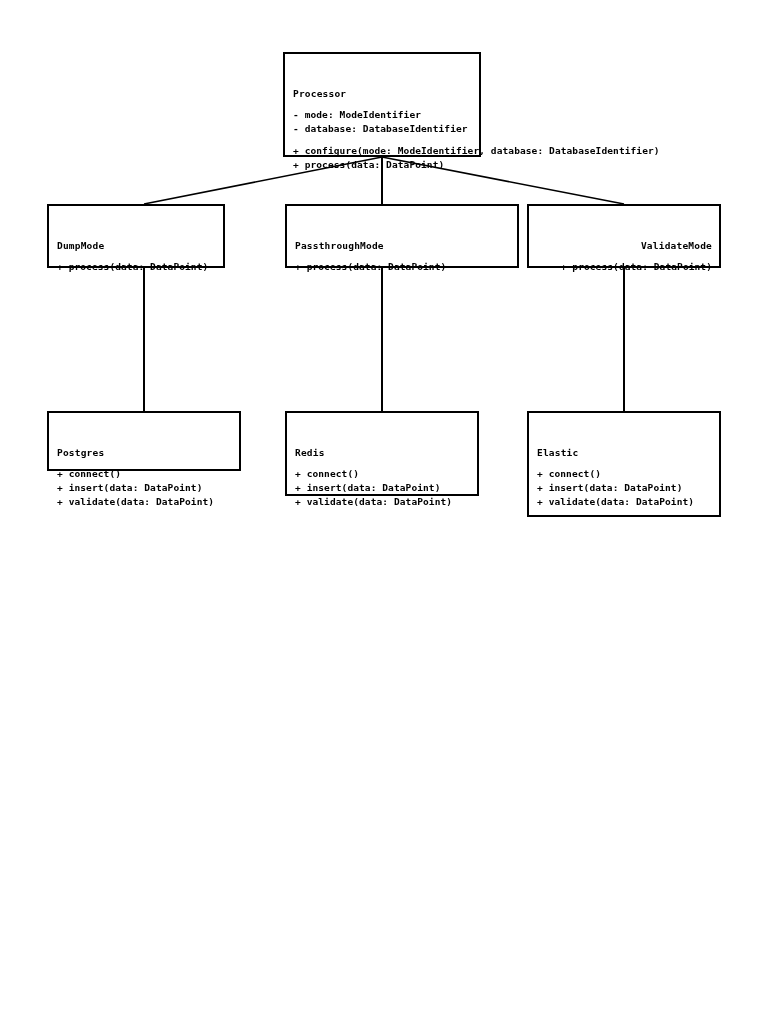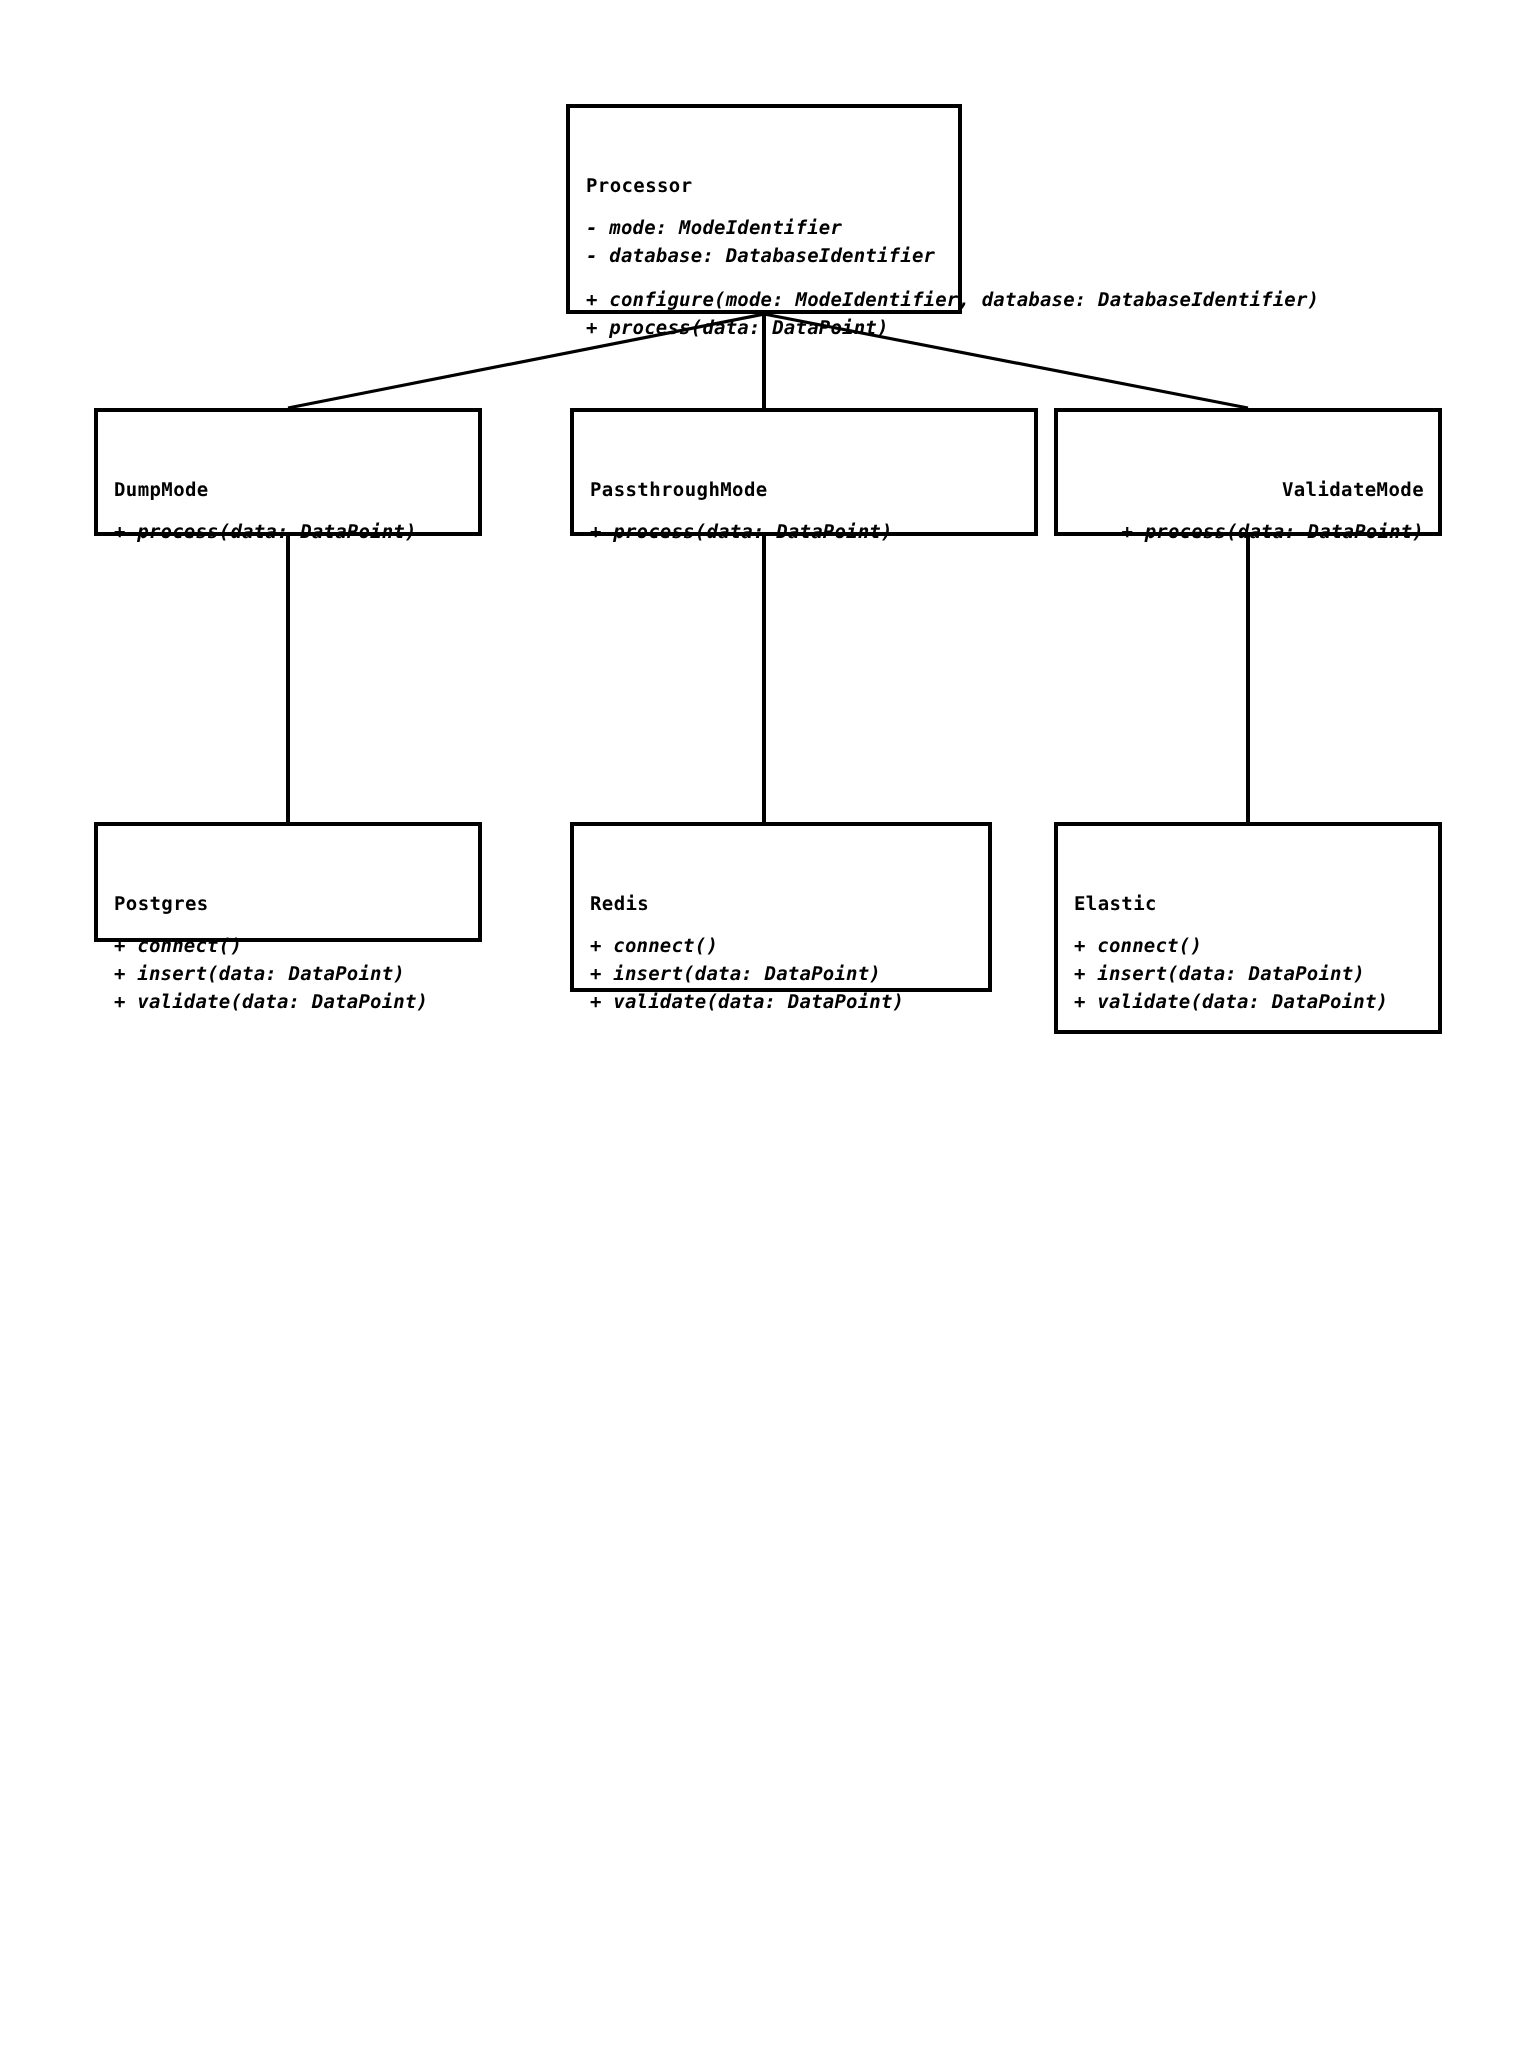--- a/index.html
+++ b/index.html
@@ -55,7 +55,6 @@
     line-height: 14px;
     letter-spacing: 0.1px;
     white-space: nowrap;
-    font-style: italic;
   }
   
   .overflow-member {

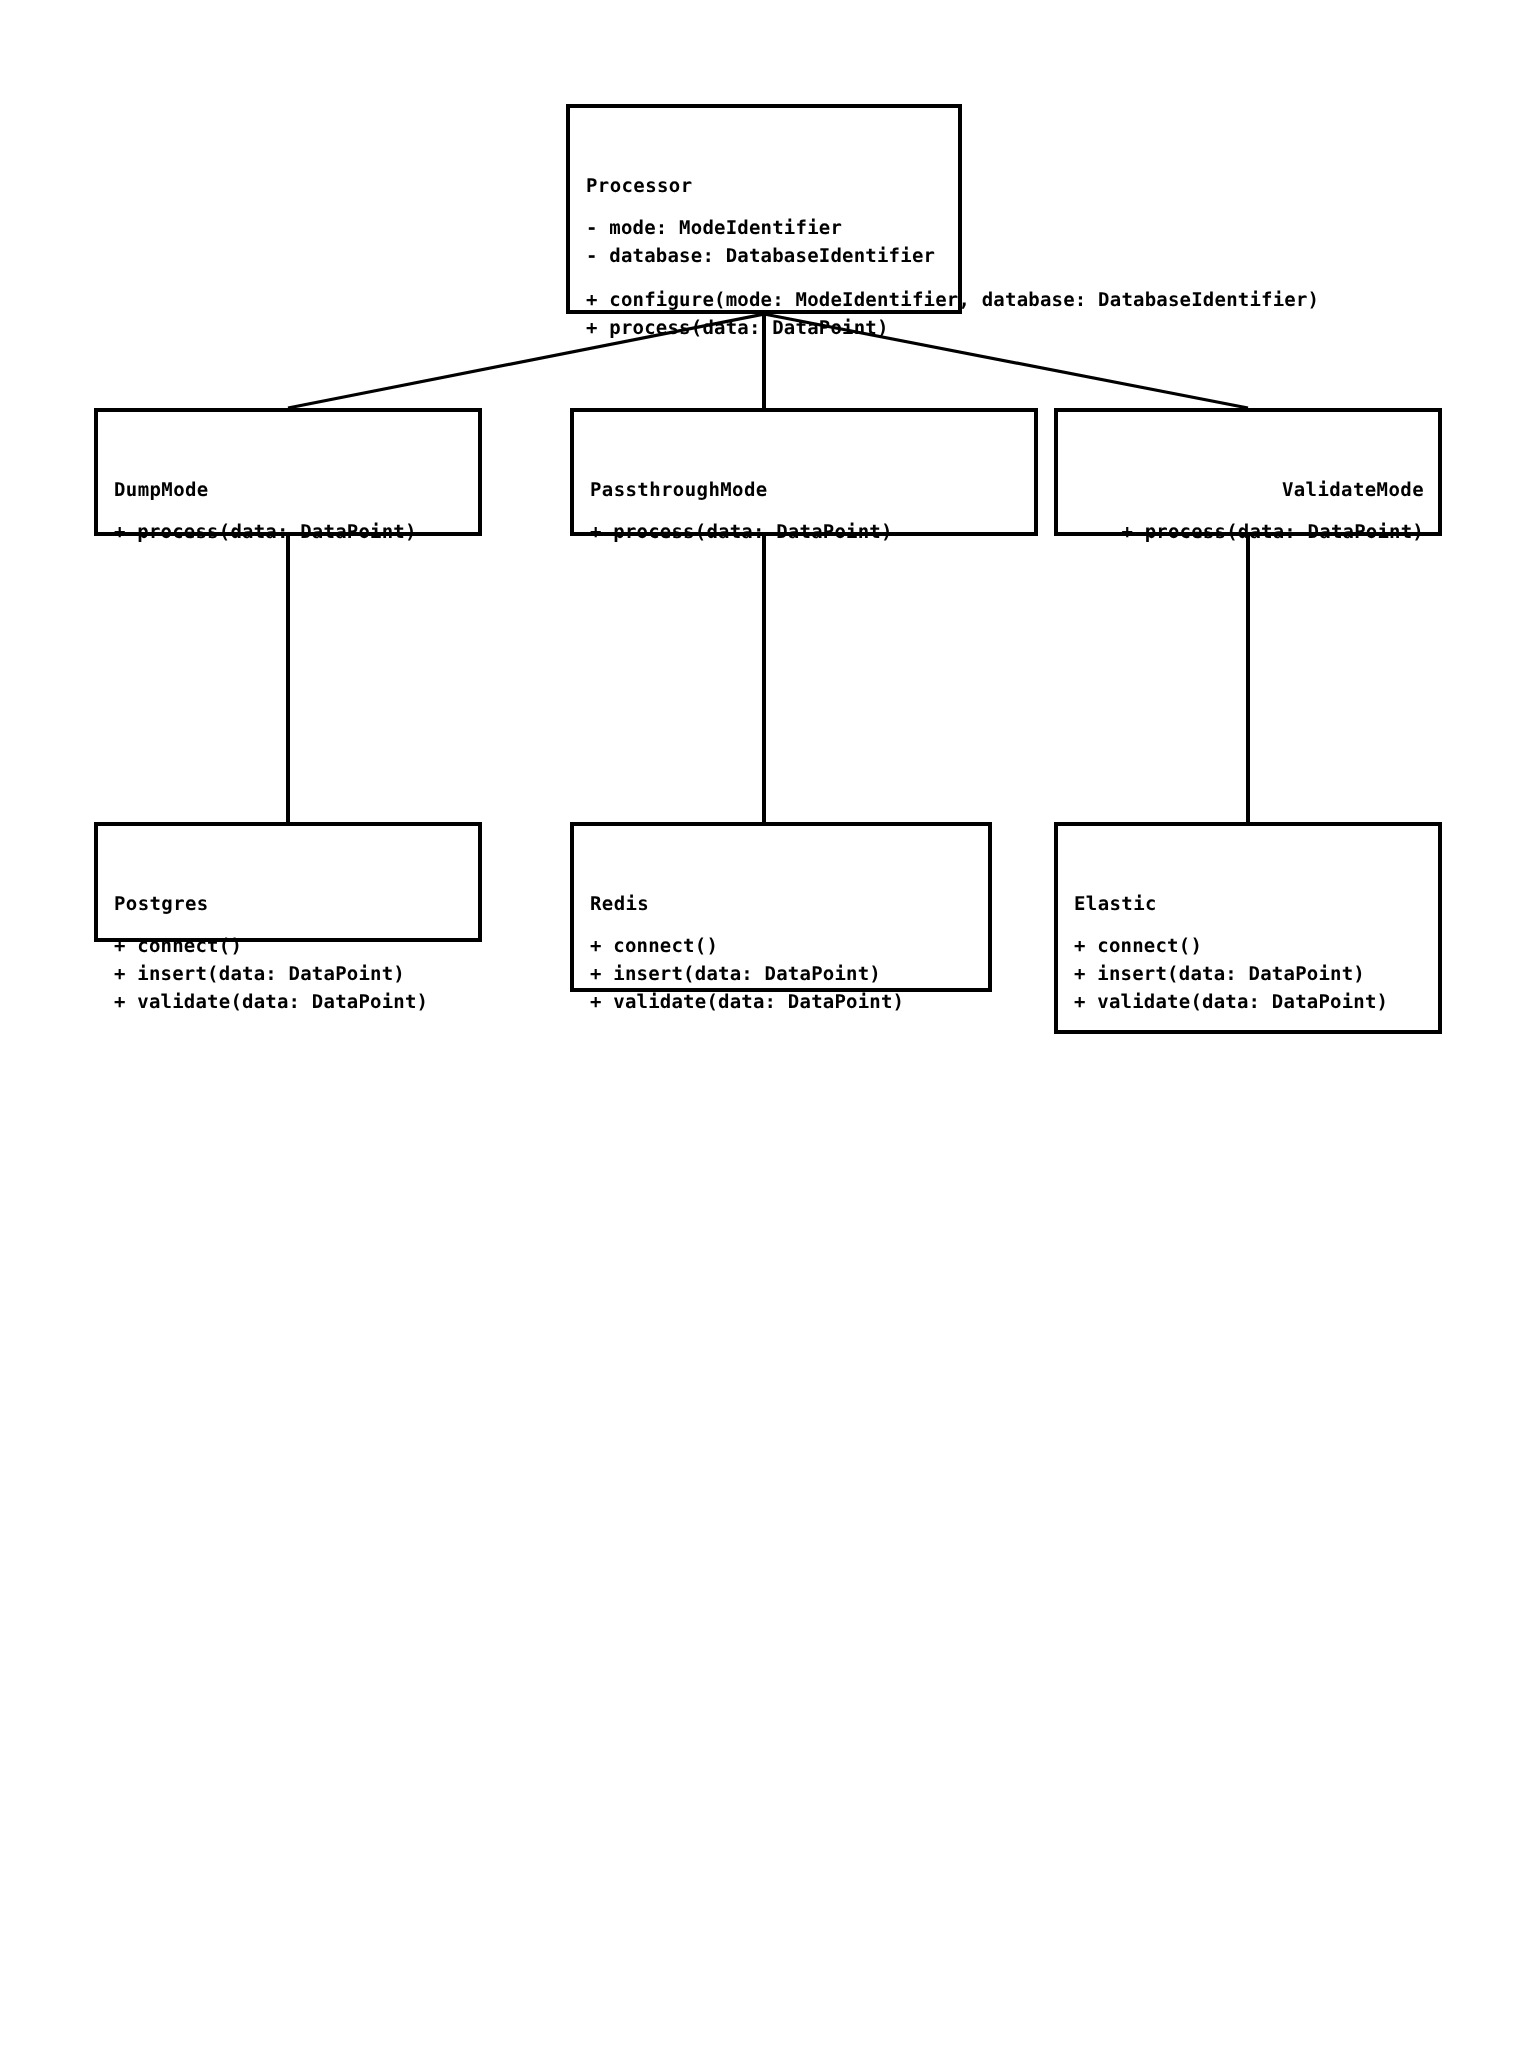--- a/index.html
+++ b/index.html
@@ -89,7 +89,7 @@
     </div>
   </div>
 
-  <div class="uml-class" style="left:47px; top:204px; width:194px; height:64px;">
+  <div class="uml-class" style="left:47px; top:204px; width:178px; height:64px;">
     <div class="class-name">DumpMode</div>
     <div class="compartment">
       <div class="member">+ process(data: DataPoint)</div>

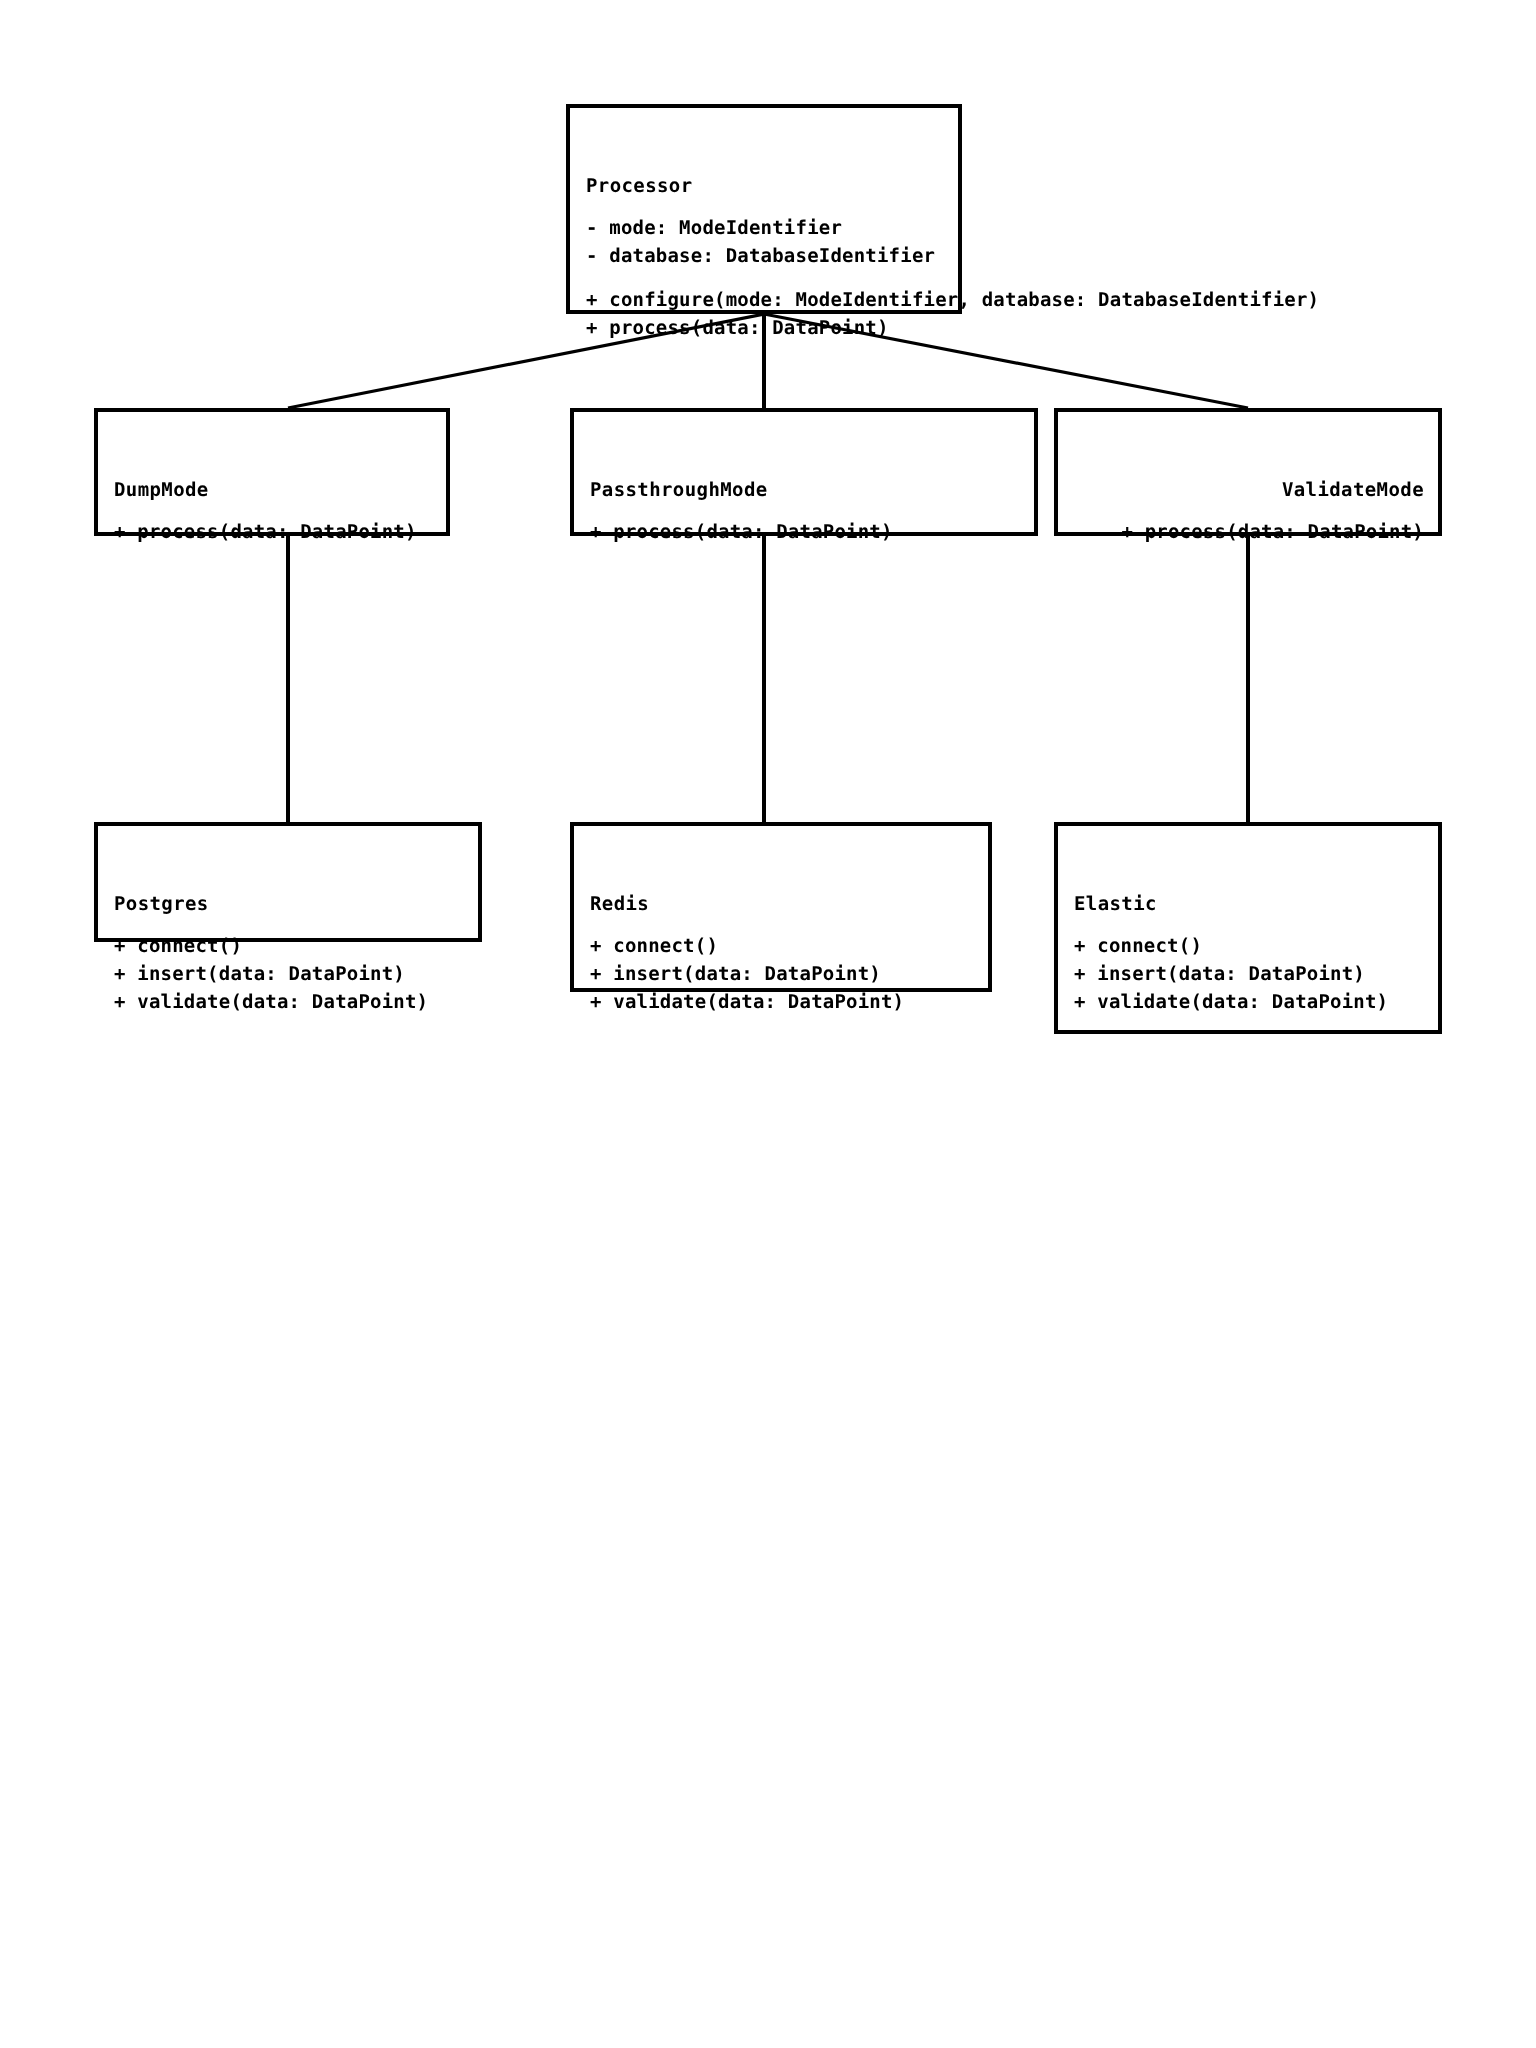--- a/index.html
+++ b/index.html
@@ -119,7 +119,7 @@
     </div>
   </div>
 
-  <div class="uml-class" style="left:285px; top:411px; width:211px; height:85px;">
+  <div class="uml-class" style="left:285px; top:411px; width:194px; height:85px;">
     <div class="class-name">Redis</div>
     <div class="compartment">
       <div class="member">+ connect()</div>

